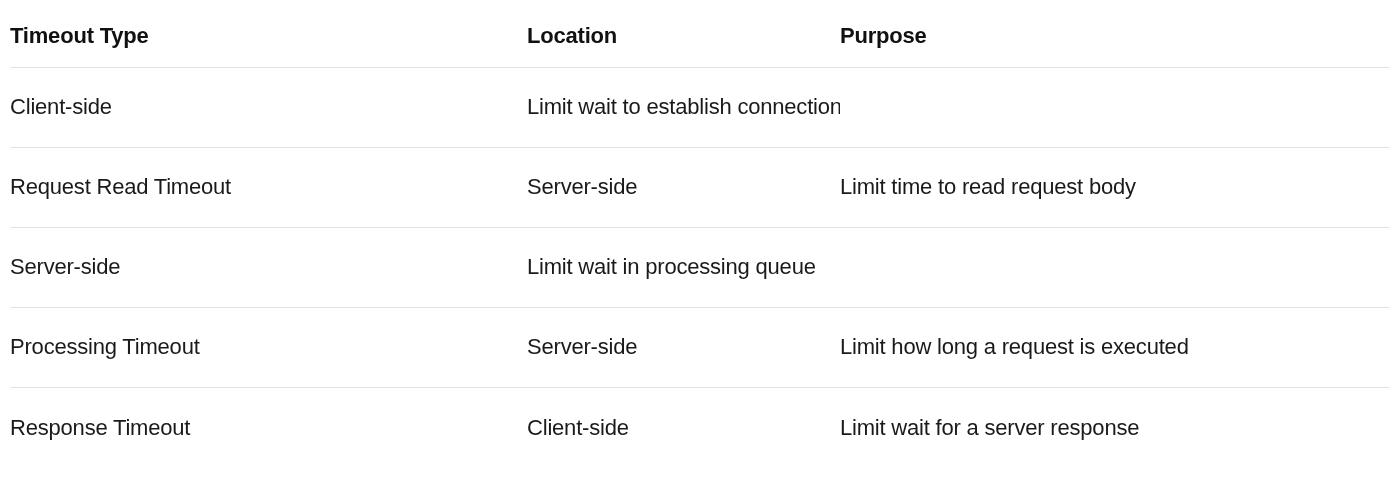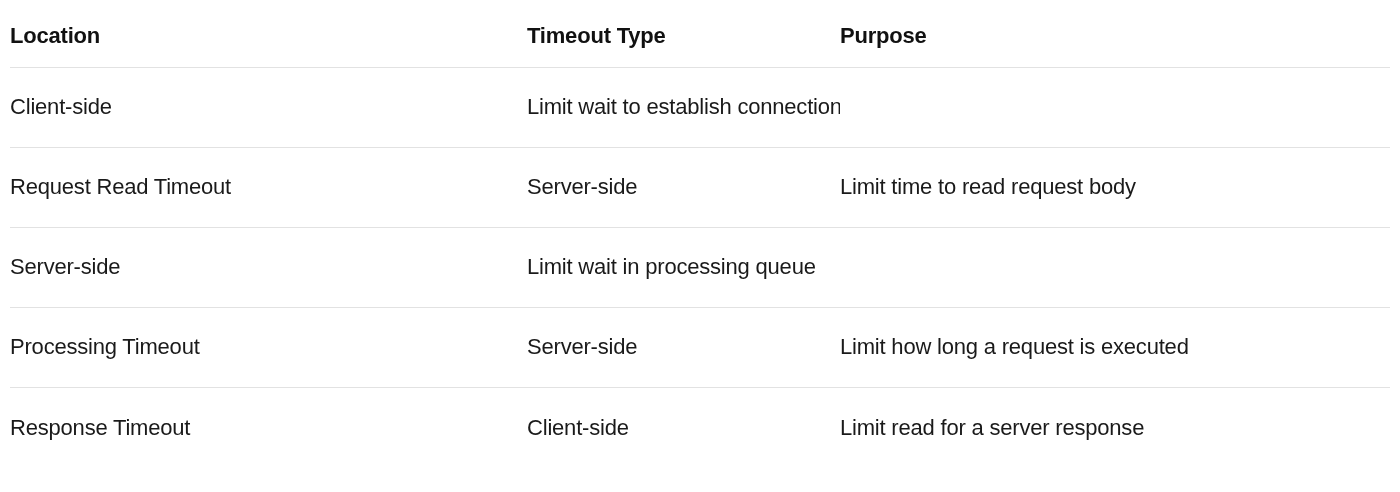--- a/index.html
+++ b/index.html
@@ -57,8 +57,8 @@
   <div class="table">
 
     <div class="row header">
+      <div class="cell">Timeout Type</div>
       <div class="cell">Location</div>
-      <div class="cell">Timeout Type</div>
       <div class="cell">Purpose</div>
     </div>
 

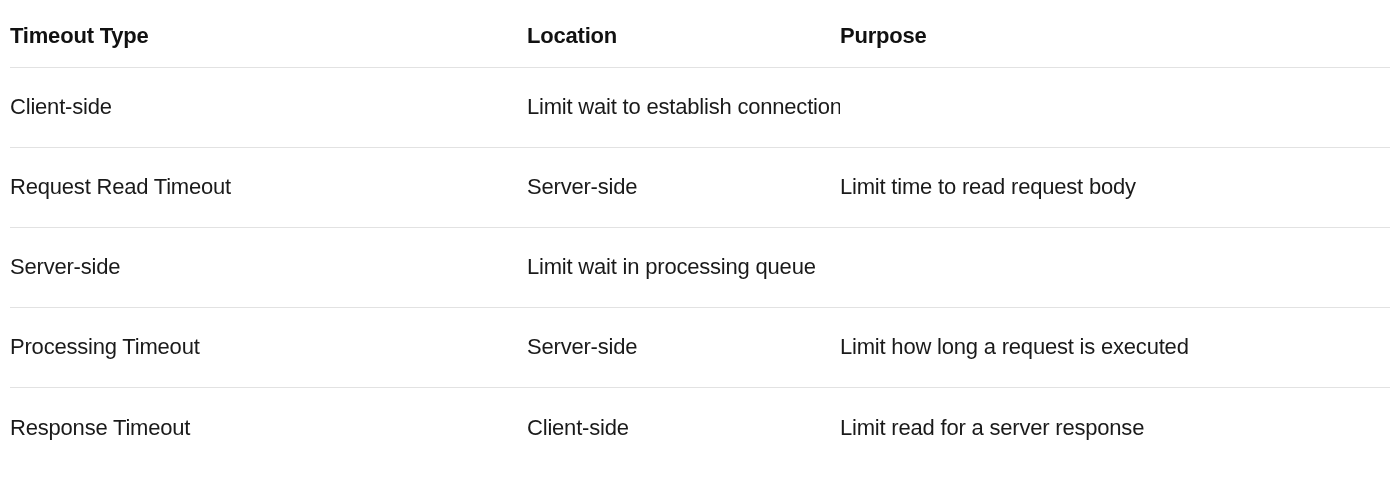--- a/index.html
+++ b/index.html
@@ -87,7 +87,7 @@
     <div class="row">
       <div class="cell">Response Timeout</div>
       <div class="cell">Client-side</div>
-      <div class="cell">Limit read for a server response</div>
+      <div class="cell">Limit wait for a server response</div>
     </div>
 
   </div>

